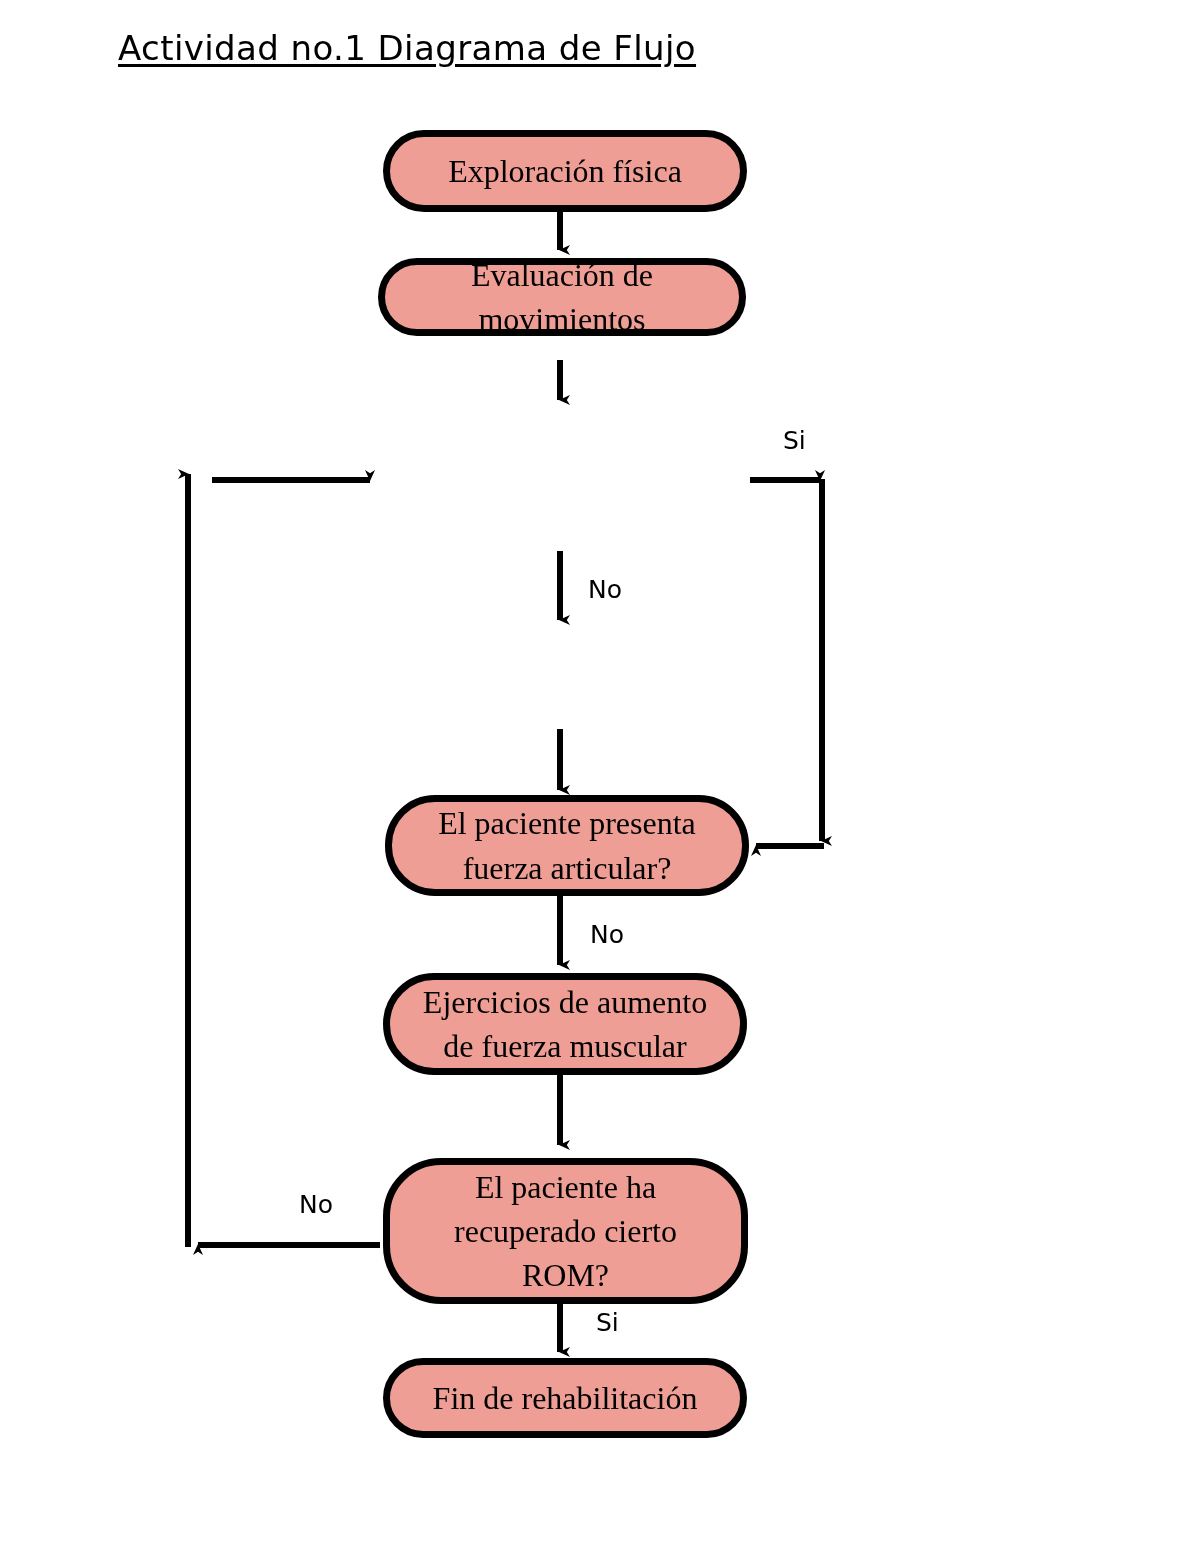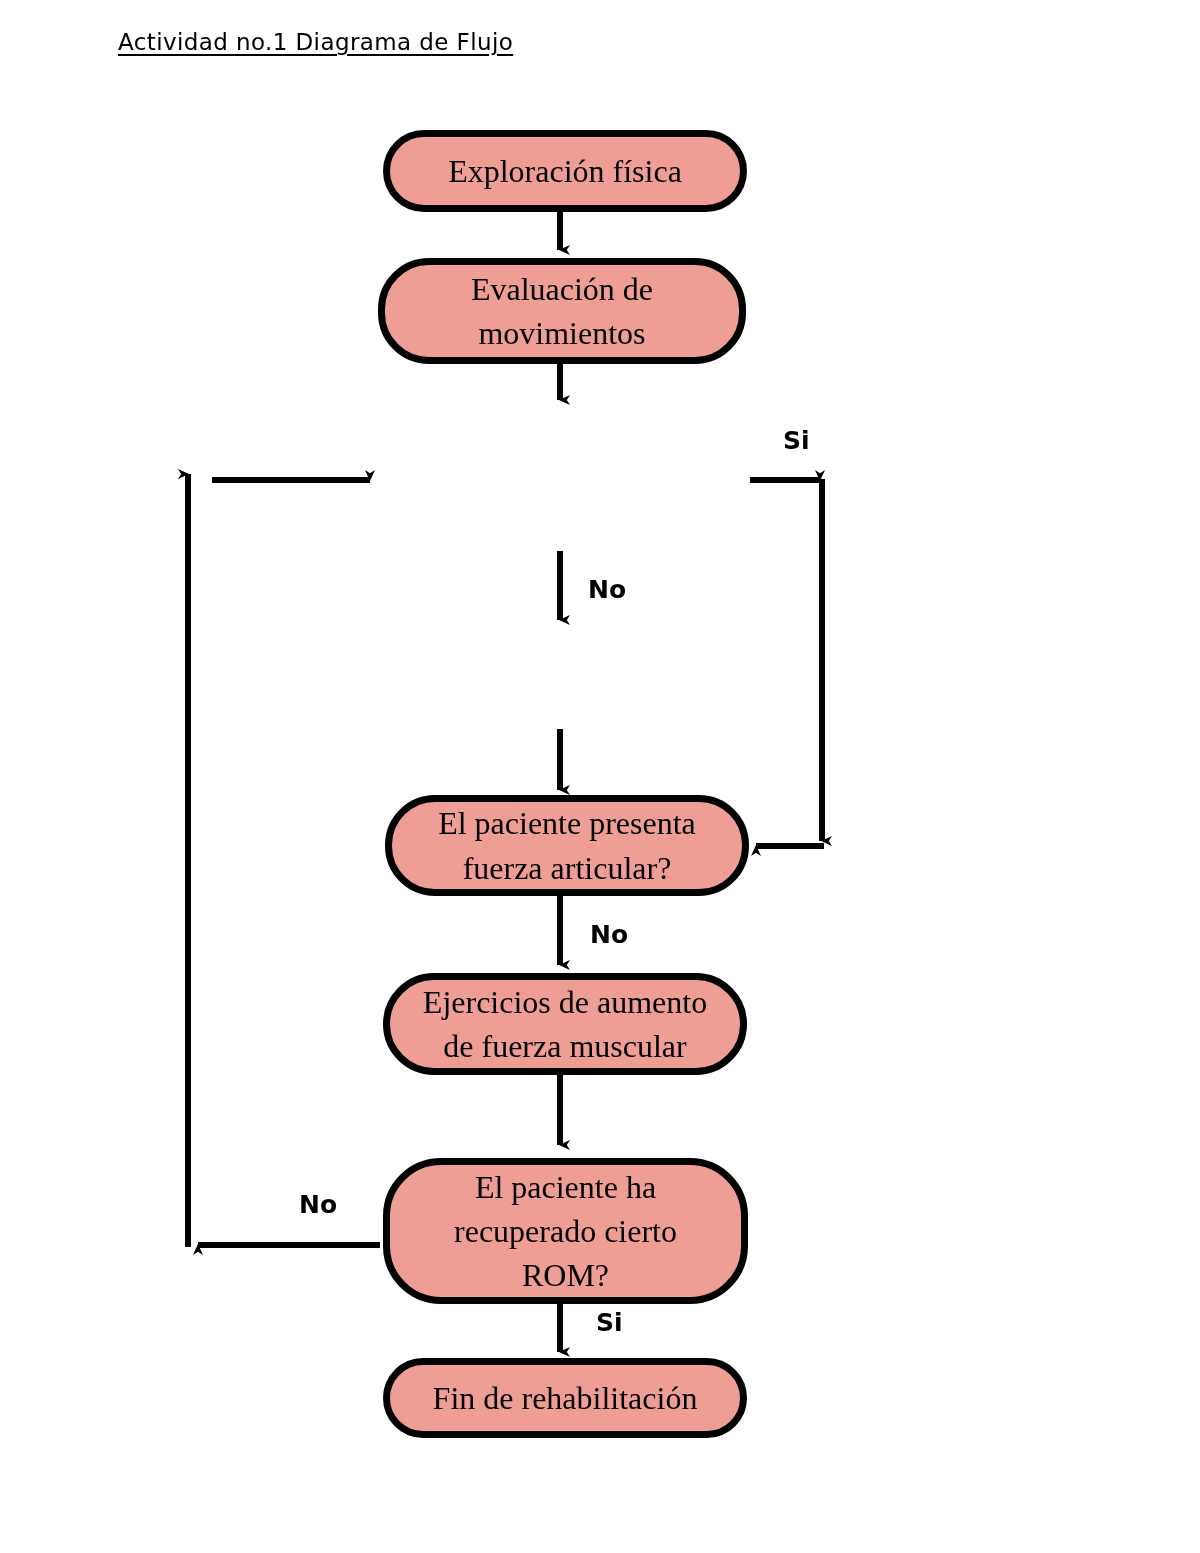--- a/index.html
+++ b/index.html
@@ -28,7 +28,7 @@
     left: 118px;
     top: 30px;
     font-family: "DejaVu Sans", sans-serif;
-    font-size: 23px;
+    font-size: 34px;
     letter-spacing: 0.4px;
     color: #000000;
     text-decoration: underline;

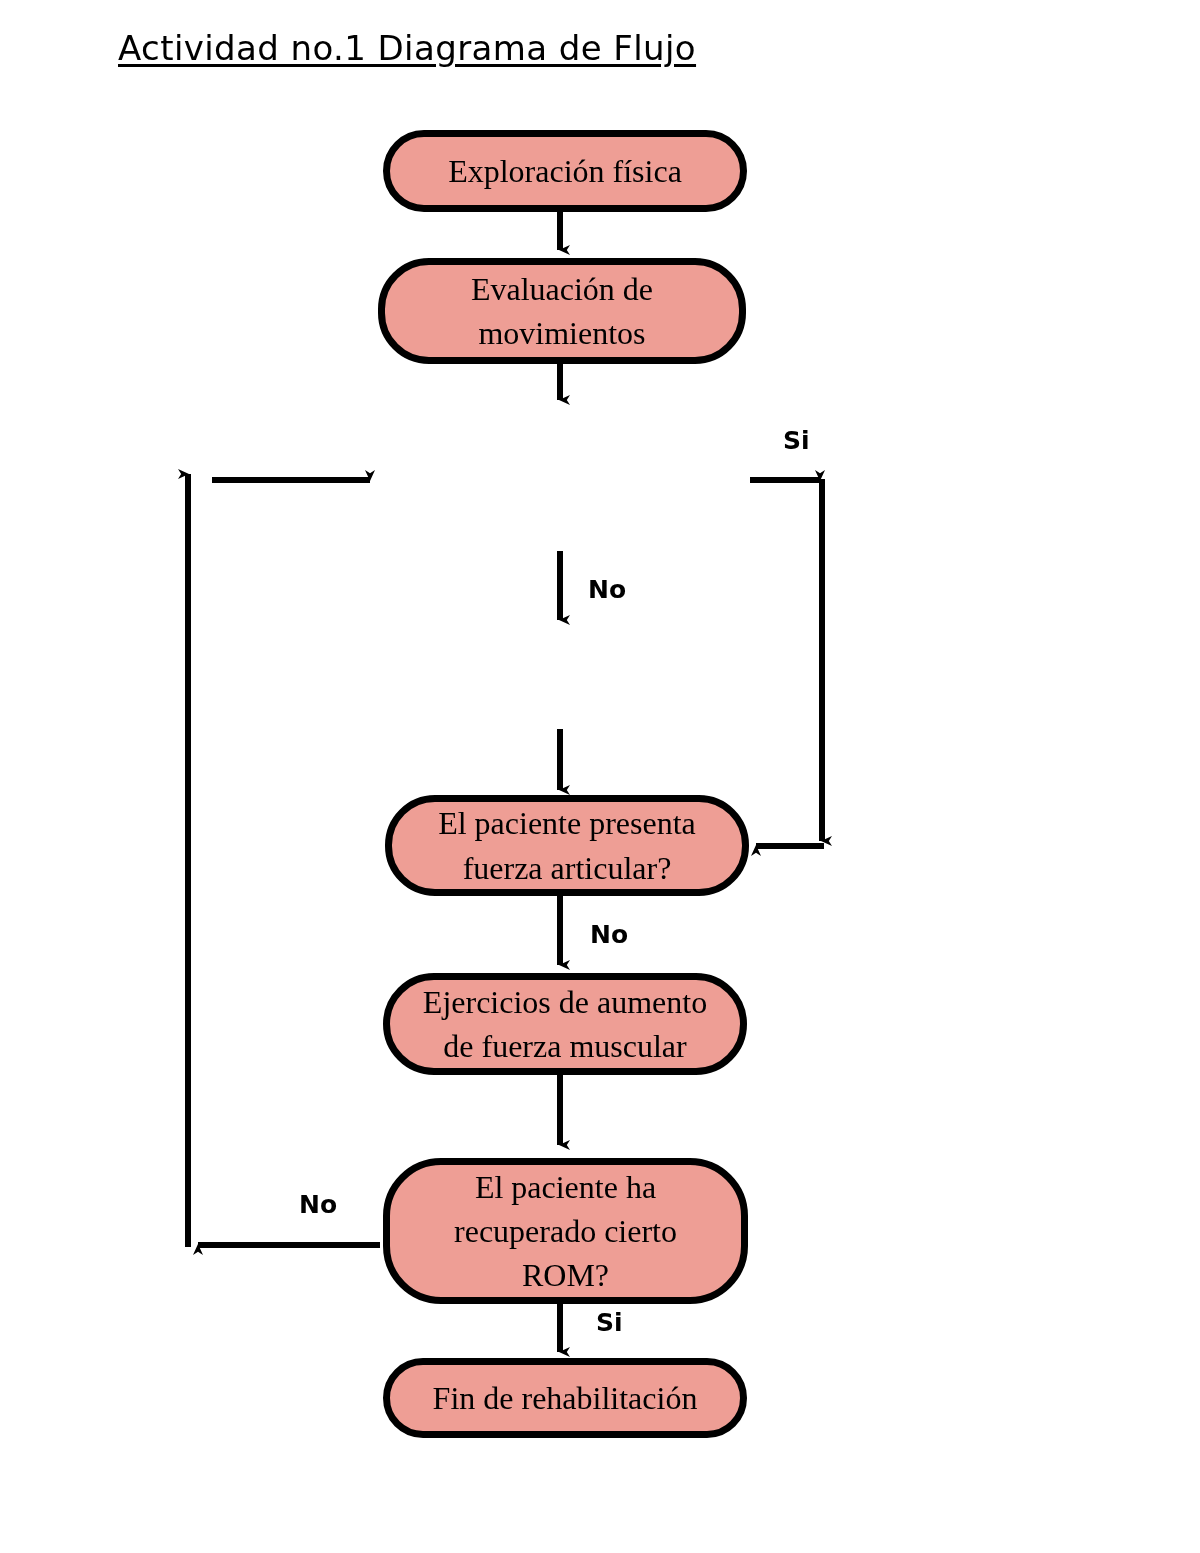--- a/index.html
+++ b/index.html
@@ -145,7 +145,7 @@
     <span class="label">Exploración física</span>
   </div>
 
-  <div class="node" style="left:378px; top:258px; width:368px; height:106px; border-radius:51px;">
+  <div class="node" style="left:378px; top:258px; width:368px; height:78px; border-radius:51px;">
     <span class="label">Evaluación de
 movimientos</span>
   </div>

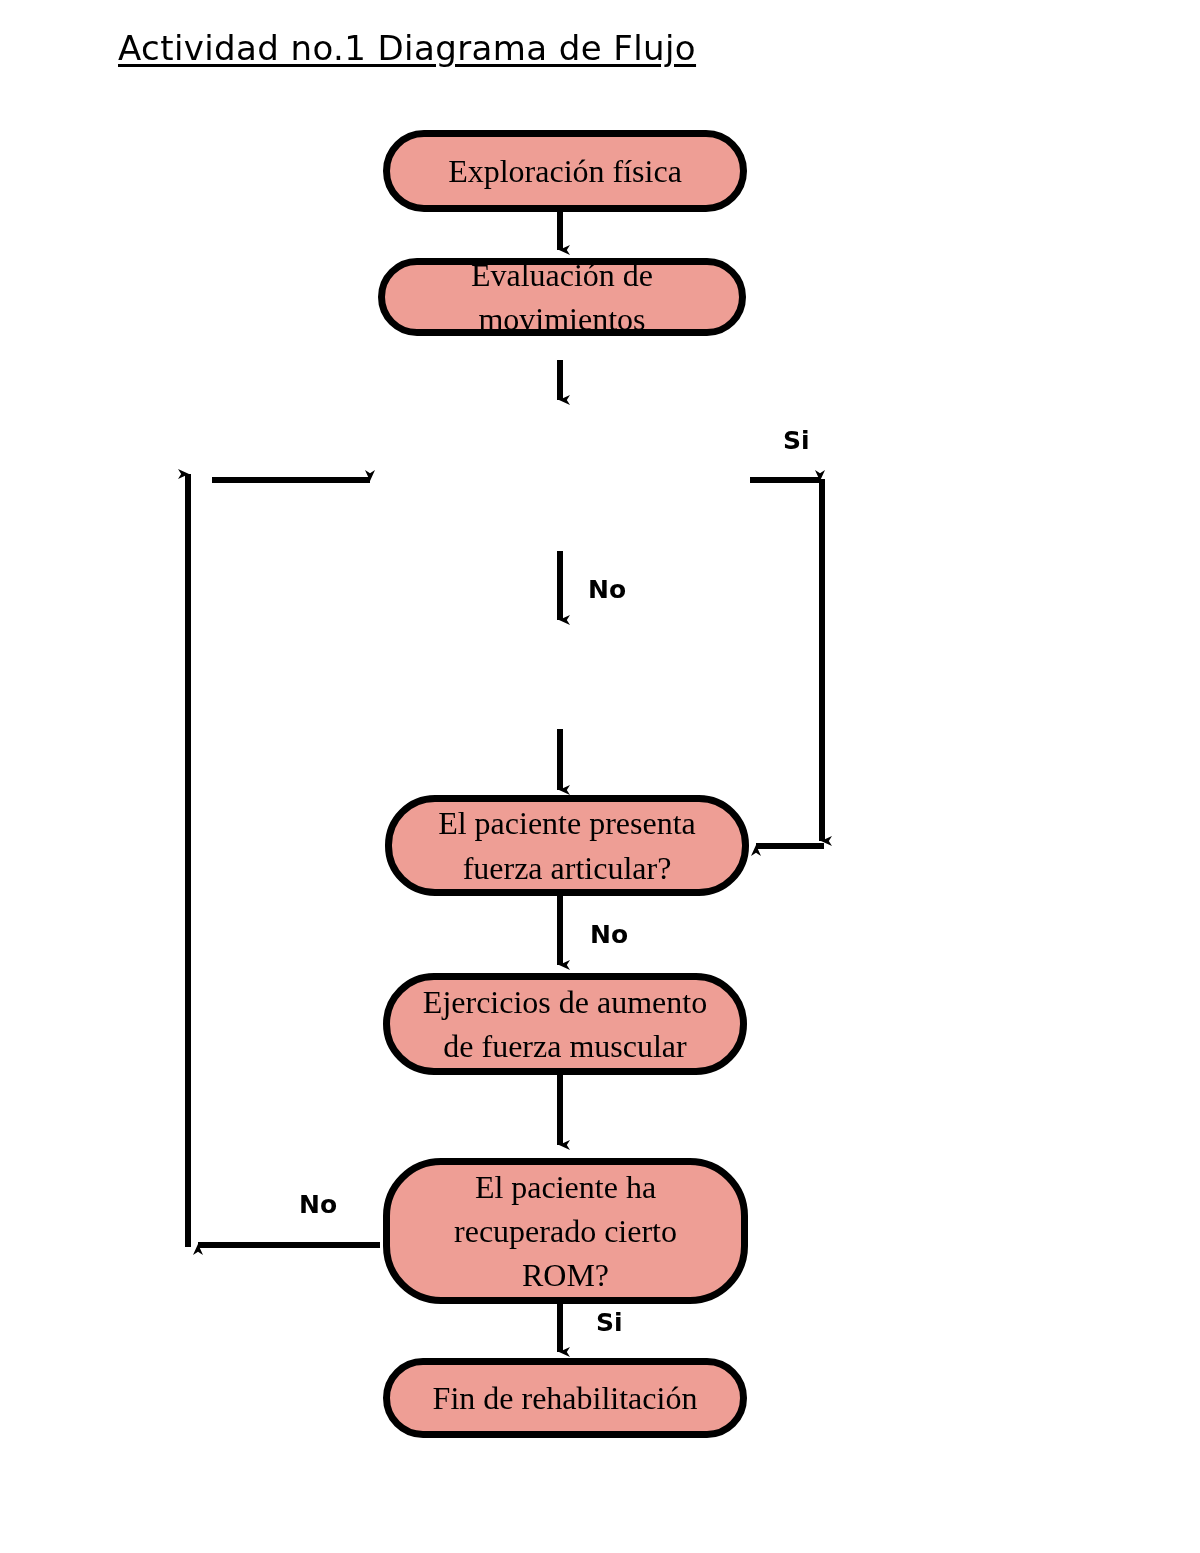--- a/index.html
+++ b/index.html
@@ -73,7 +73,7 @@
   .branch-label {
     position: absolute;
     font-family: "DejaVu Sans", sans-serif;
-    font-weight: bold;
+    font-weight: normal;
     font-size: 25px;
     color: #000000;
     white-space: nowrap;

